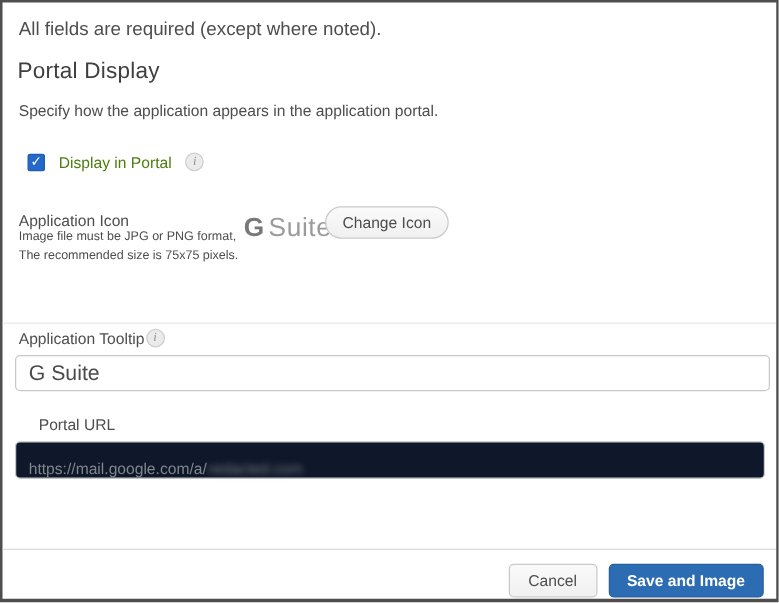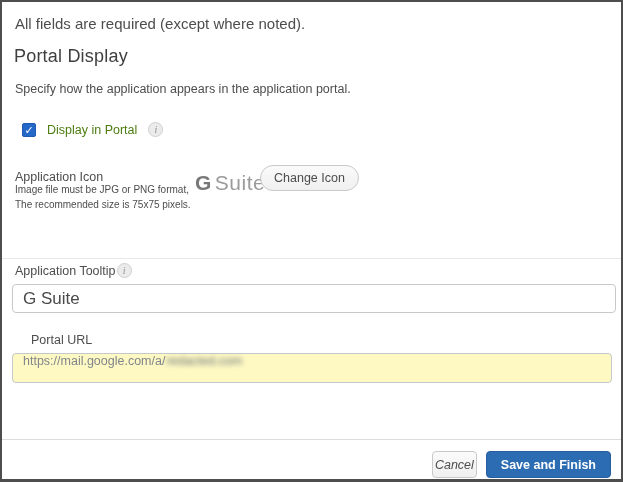--- a/index.html
+++ b/index.html
@@ -55,8 +55,8 @@
   .url-label{left:13px;top:331px;margin-left:16px;}
   .url-input{
     left:10px;right:9px;top:351px;height:30px;box-sizing:border-box;
-    border:1px solid #c3c8cc;border-radius:4px;background:#fef9c3;
-    display:flex;align-items:flex-start;padding:0 10px;font-size:12.5px;color:#80868c;
+    border:1px solid #c3c8cc;border-radius:4px;background:#0f172a;
+    display:flex;align-items:flex-end;padding:0 10px;font-size:12.5px;color:#80868c;
   }
   .url-redacted{filter:blur(2.5px);margin-left:1px;color:#6f767c;}
 

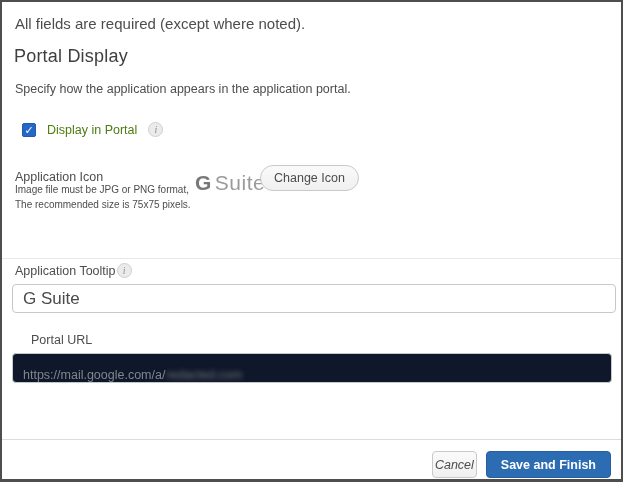--- a/index.html
+++ b/index.html
@@ -61,7 +61,7 @@
   .url-redacted{filter:blur(2.5px);margin-left:1px;color:#6f767c;}
 
   .footer-btns{right:10px;top:449px;display:flex;gap:9px;}
-  .cancel-btn{height:27px;padding:0 2px;font-style:italic;}
+  .cancel-btn{height:27px;padding:0 15px;}
   .btn-primary{
     background:#2c6cb2;border:1px solid #275f9e;color:#fff;font-weight:600;
     height:27px;padding:0 14px;

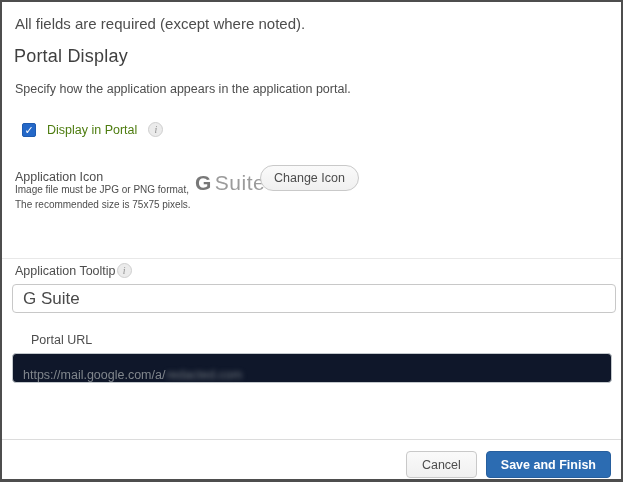--- a/index.html
+++ b/index.html
@@ -117,7 +117,7 @@
 
   <div class="abs footer-btns">
     <button class="btn btn-secondary cancel-btn">Cancel</button>
-    <button class="btn btn-primary">Save and Finish</button>
+    <button class="btn btn-primary">Save and Image</button>
   </div>
 
 </div>

